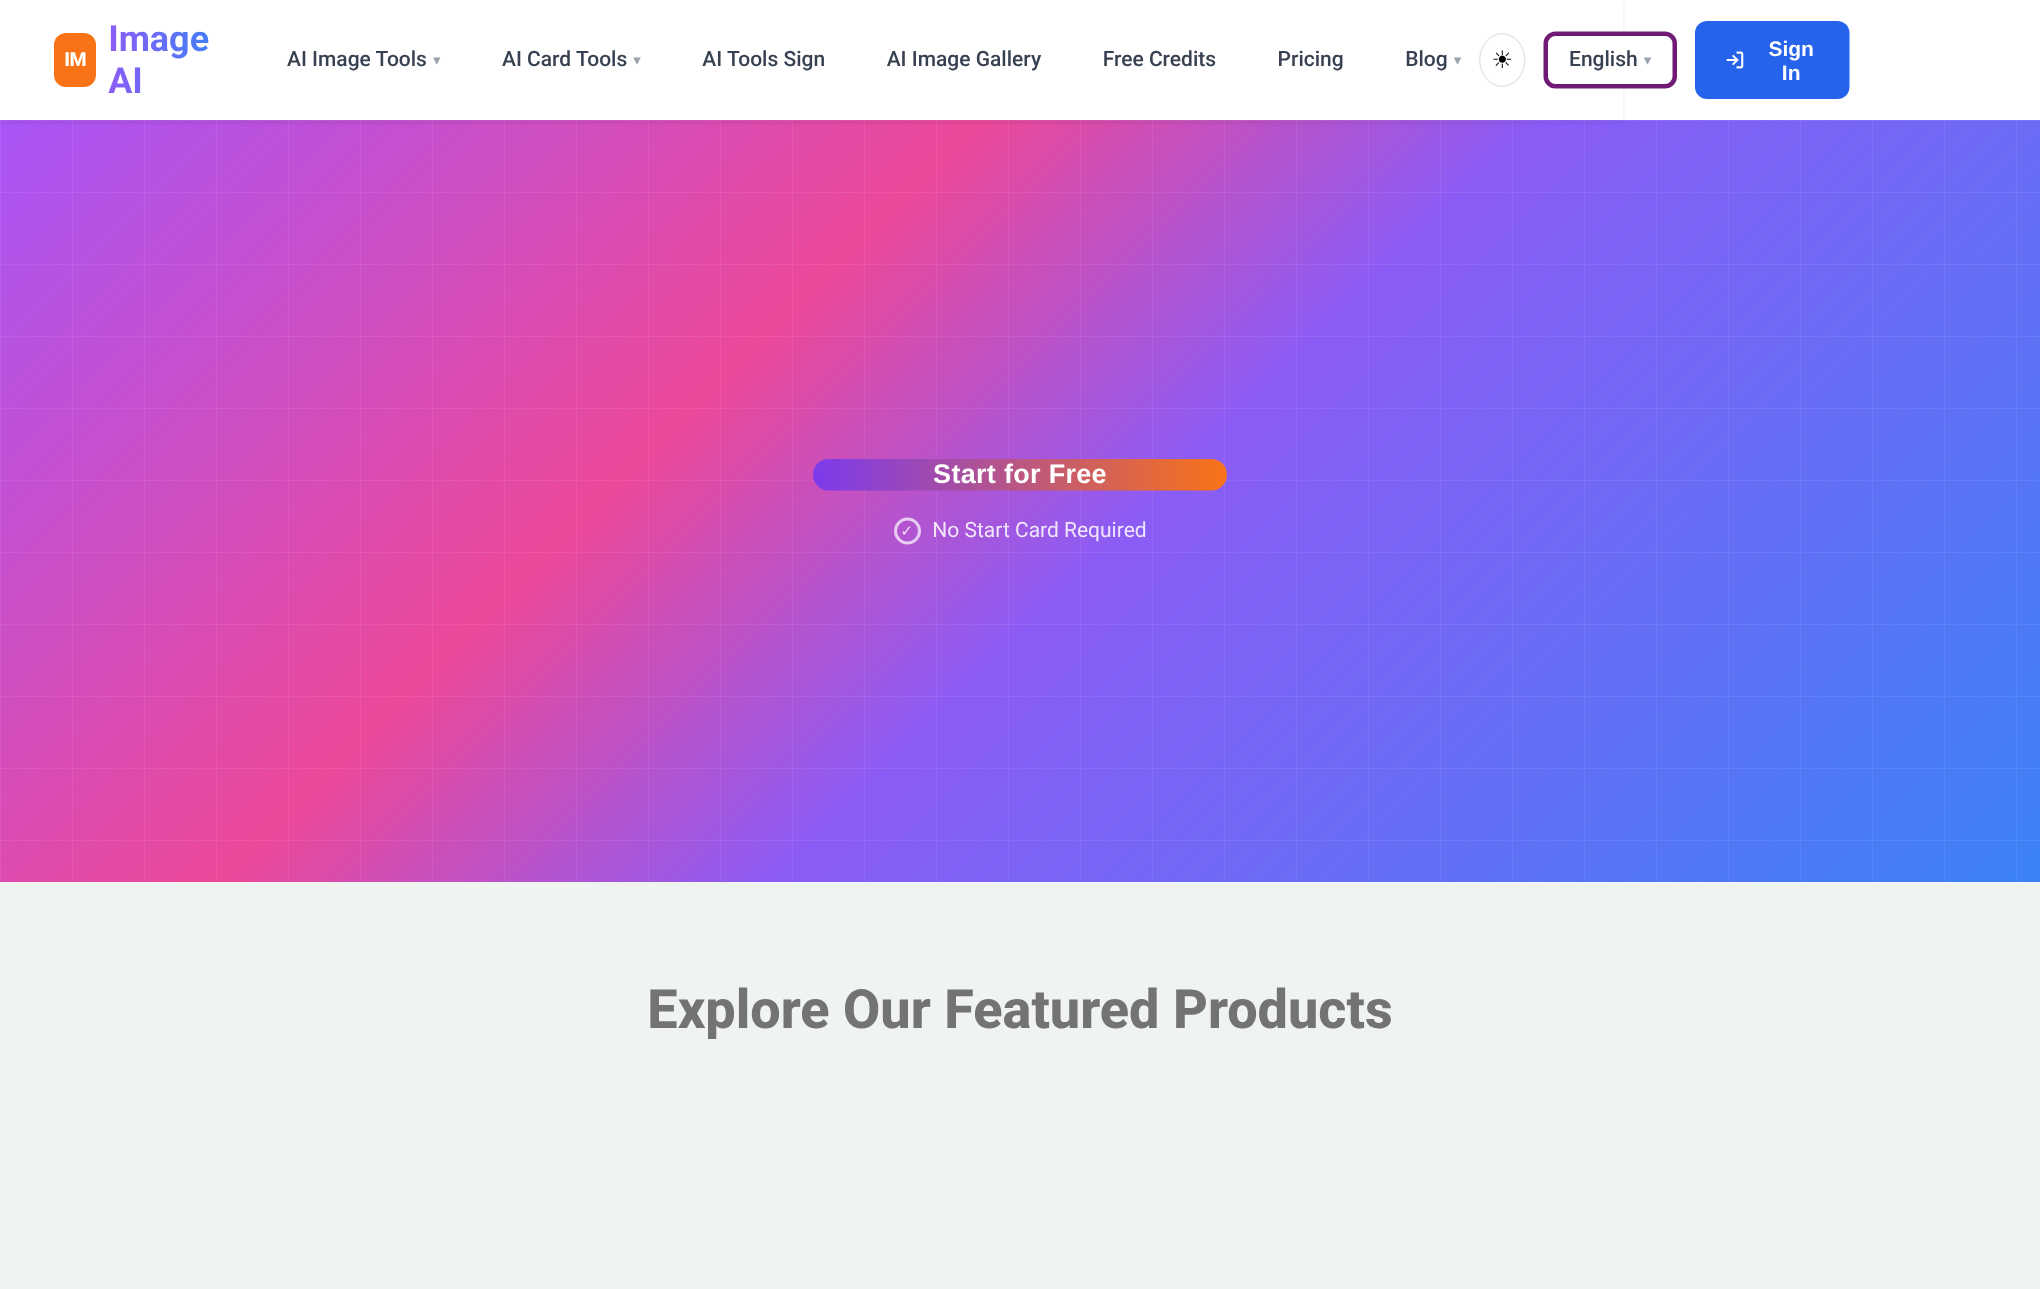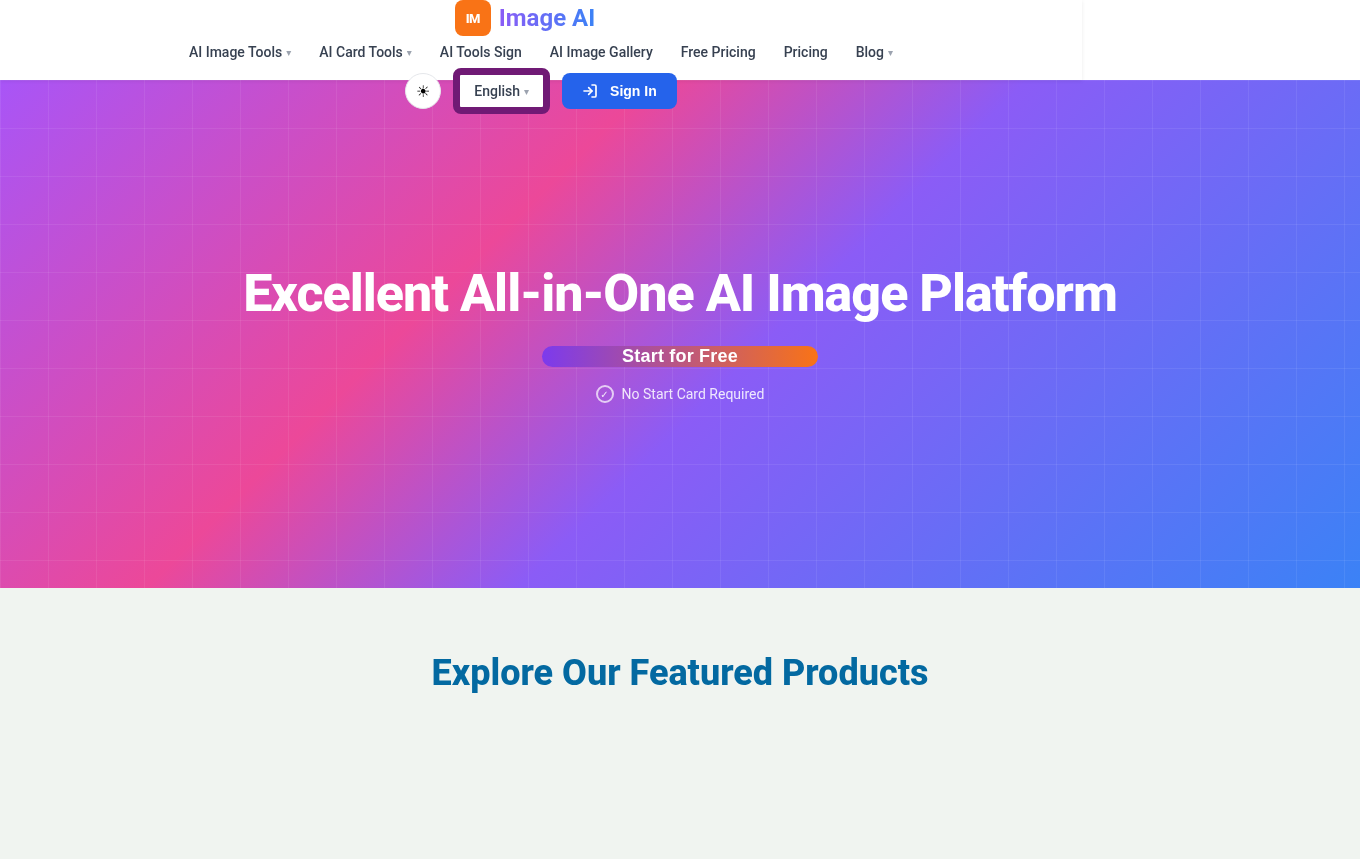--- a/index.html
+++ b/index.html
@@ -24,7 +24,6 @@
       padding: 0 36px;
       z-index: 100;
       box-shadow: 0 1px 4px rgba(0,0,0,0.08);
-      flex-direction: column;
     }
 
     .nav-logo {

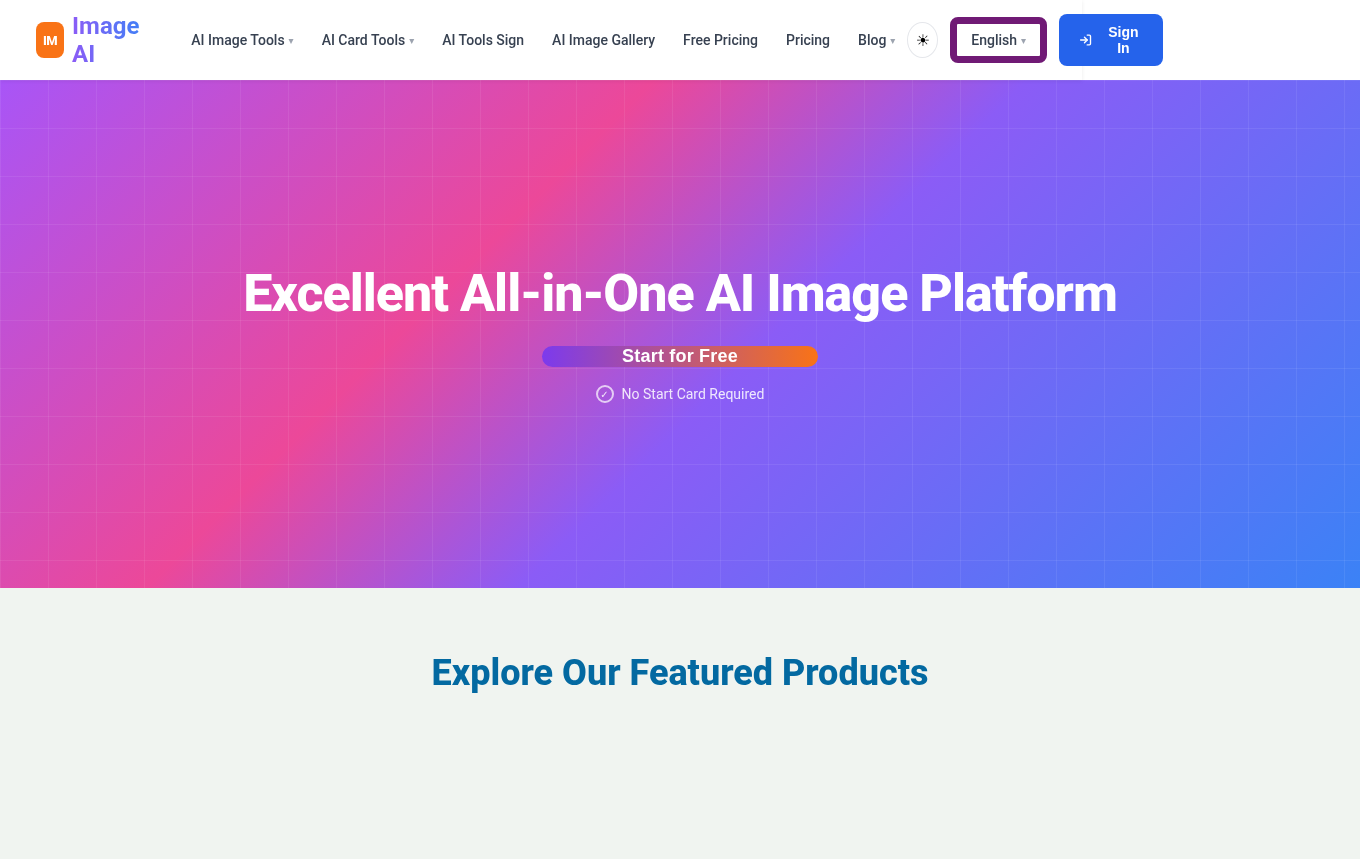--- a/index.html
+++ b/index.html
@@ -59,7 +59,7 @@
     .nav-links {
       display: flex;
       align-items: center;
-      gap: 4px;
+      gap: 17px;
       flex: 1;
     }
 

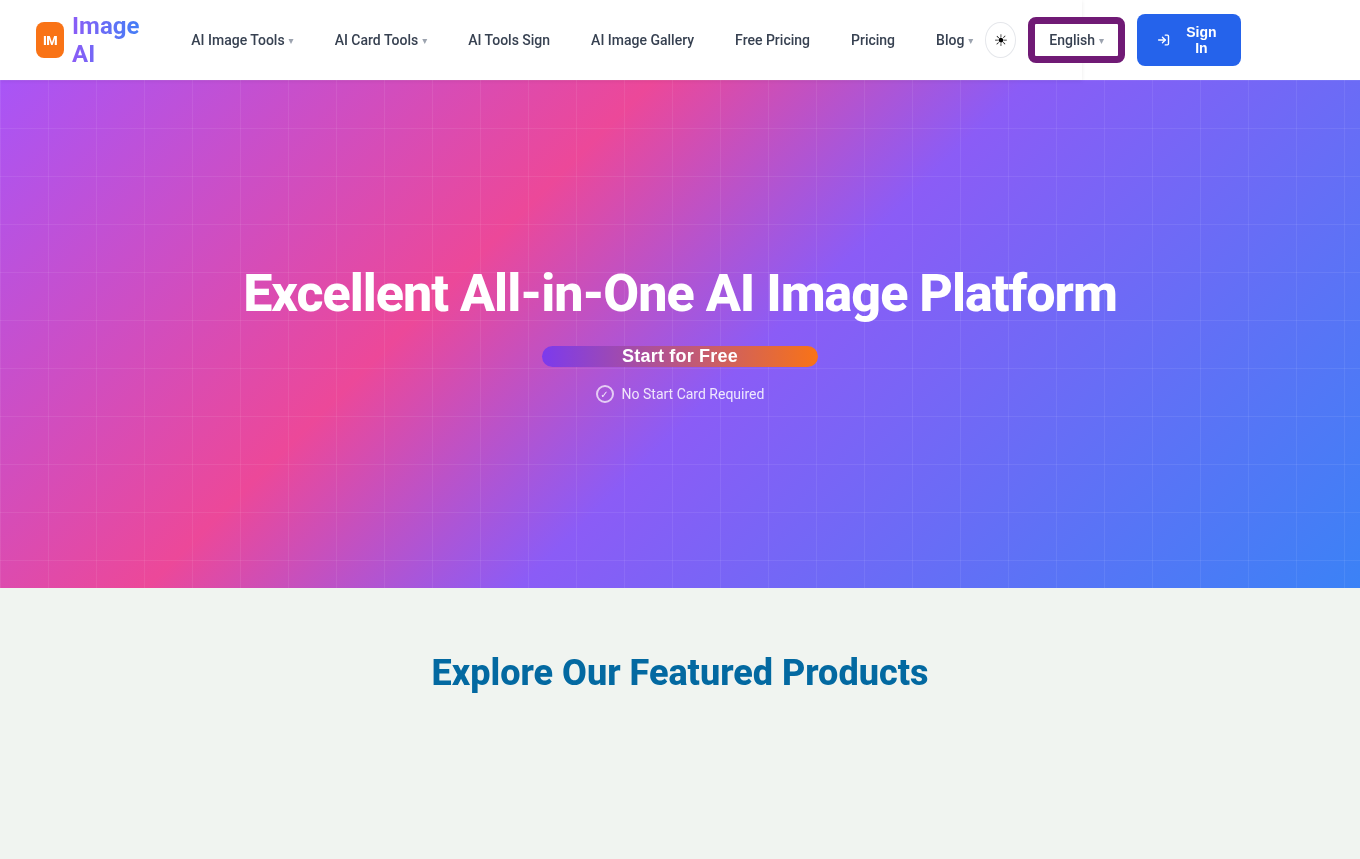--- a/index.html
+++ b/index.html
@@ -262,7 +262,7 @@
       <span>AI Image Gallery</span>
     </a>
     <a class="nav-link" href="#">
-      <span>Free Pricing</span>
+      <span>Free Credits</span>
     </a>
     <a class="nav-link" href="#">
       <span>Pricing</span>

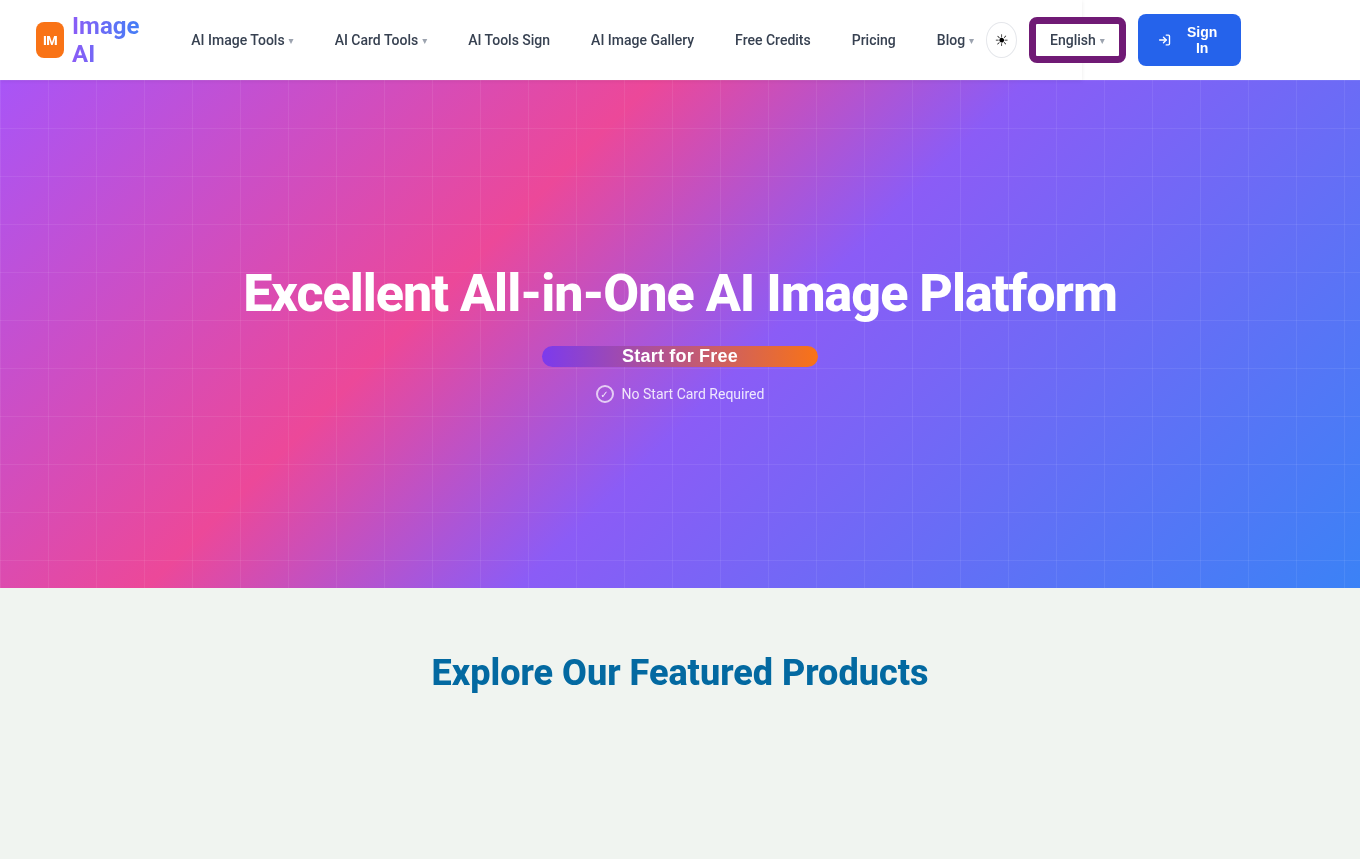--- a/index.html
+++ b/index.html
@@ -106,7 +106,7 @@
       align-items: center;
       gap: 4px;
       padding: 8px 14px;
-      border: 7px solid #701a75;
+      border: 3px solid #701a75;
       border-radius: 8px;
       font-size: 14px;
       font-weight: 500;

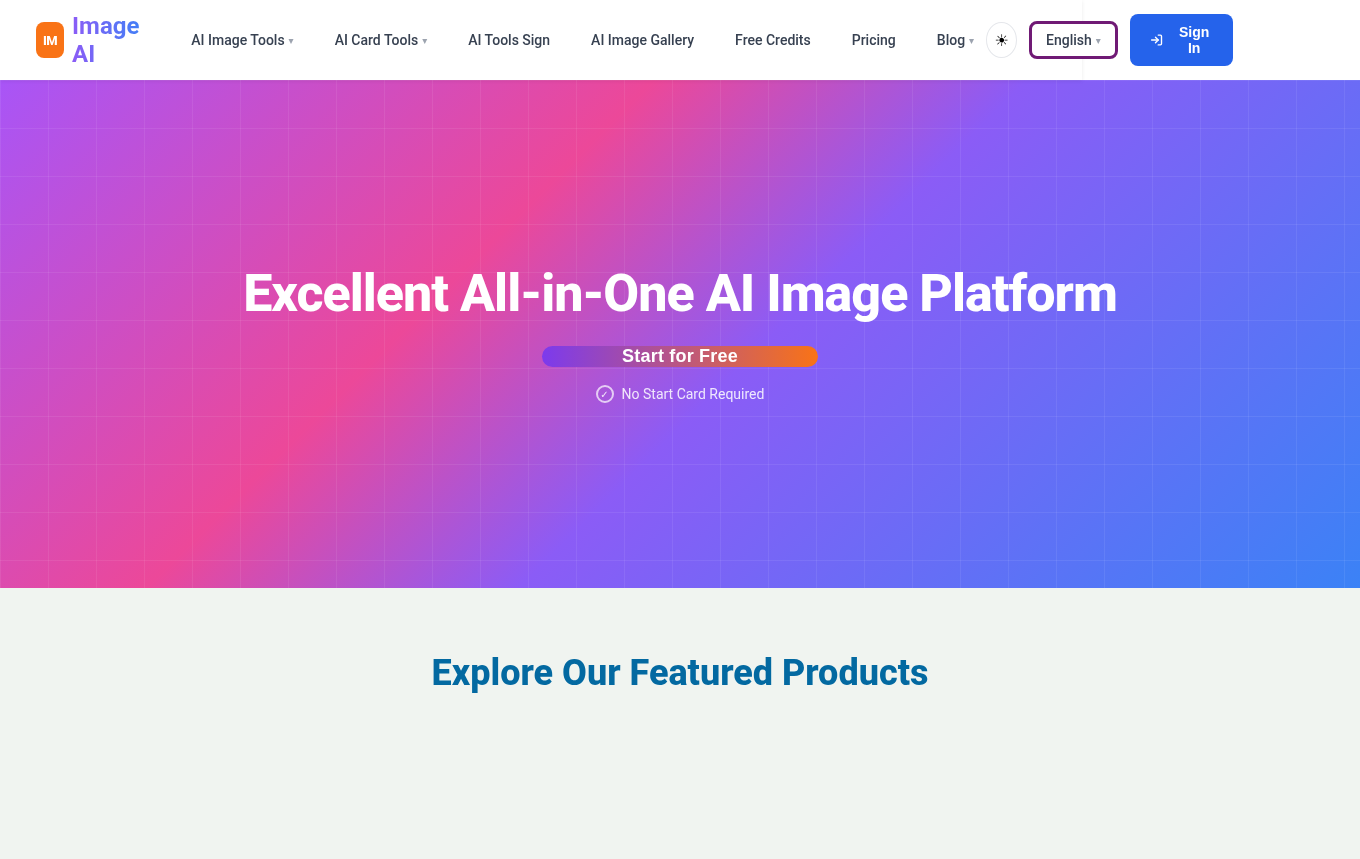--- a/index.html
+++ b/index.html
@@ -293,7 +293,6 @@
 <section class="hero">
   <div class="hero-bg"></div>
   <div class="hero-content">
-    <h1 class="hero-title">Excellent All-in-One AI Image Platform</h1>
     <button class="hero-cta">Start for Free</button>
     <div class="hero-no-card">
       <div class="check-circle">✓</div>

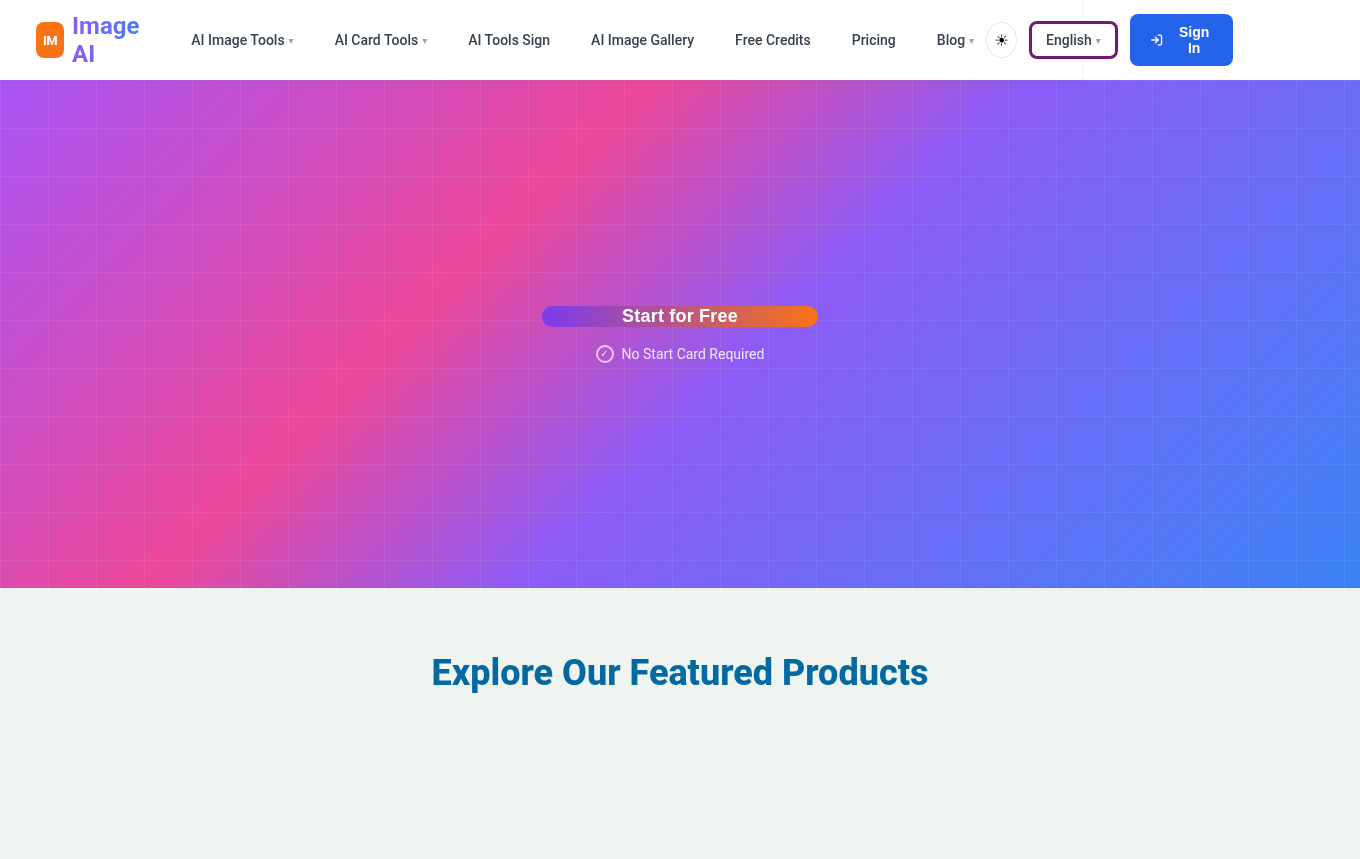--- a/index.html
+++ b/index.html
@@ -232,7 +232,7 @@
     .products-title {
       font-size: 36px;
       font-weight: 800;
-      color: #0369a1;
+      color: #737373;
       text-align: center;
       margin-bottom: 48px;
     }

